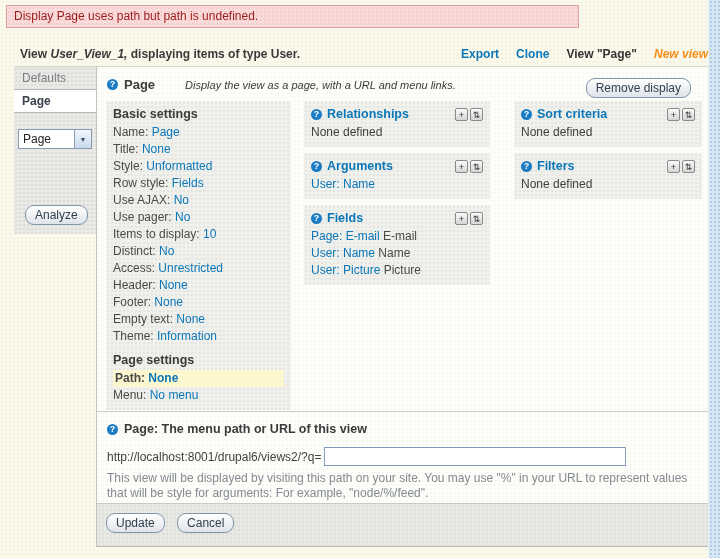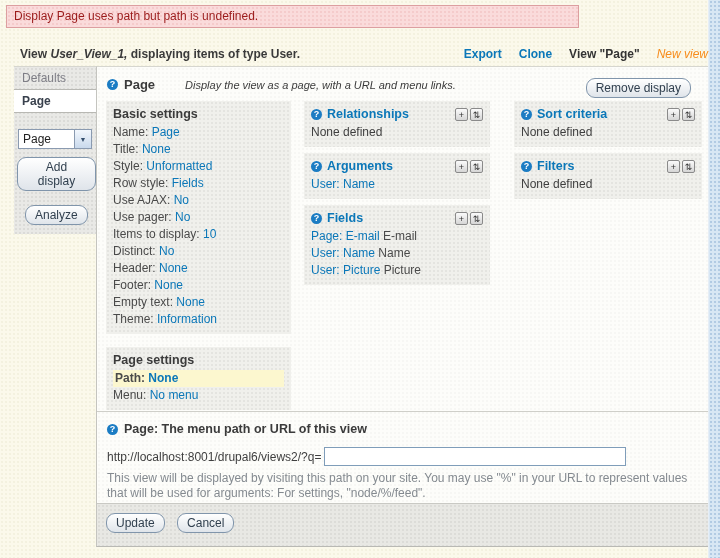--- a/index.html
+++ b/index.html
@@ -37,7 +37,7 @@
   .view-links { margin-left:auto; display:flex; column-gap:17px; align-items:center; }
   .hlink { color:#0b77b8; font-weight:bold; cursor:pointer; }
   .hlink-dark { color:#333; font-weight:bold; cursor:pointer; }
-  .hlink-new { color:#f78d1d; font-weight:normal; font-style:italic; cursor:pointer; }
+  .hlink-new { color:#f78d1d; font-weight:bold; font-style:italic; cursor:pointer; }
   
   .sidebar {
     position:absolute; left:14px; top:66px; width:82px; height:168px;

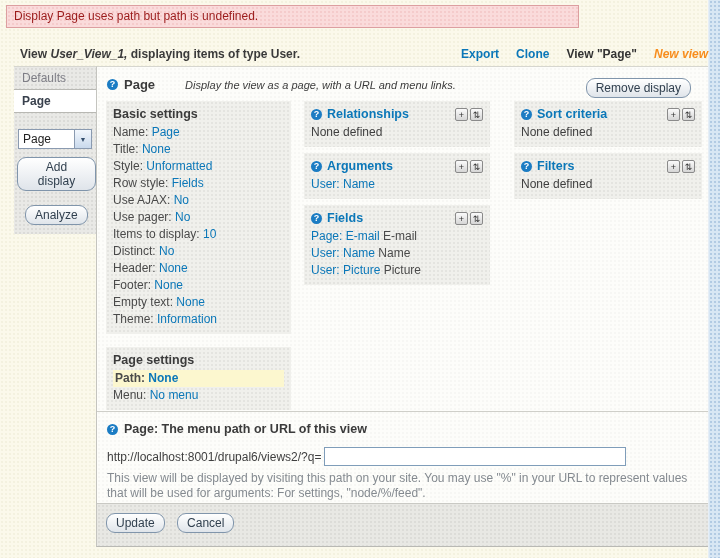--- a/index.html
+++ b/index.html
@@ -154,7 +154,6 @@
       <span class="txt">Page</span>
       <span class="arrow">▼</span>
     </div>
-    <button class="btn btn-add">Add display</button>
     <button class="btn btn-analyze">Analyze</button>
   </div>
 

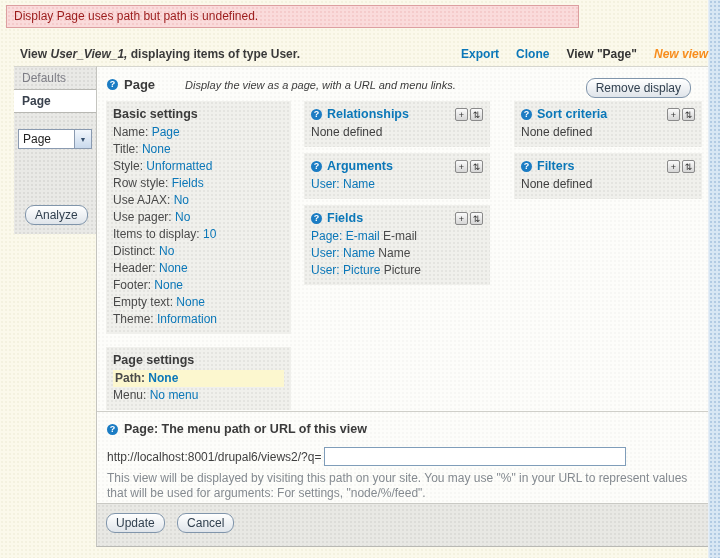--- a/index.html
+++ b/index.html
@@ -176,6 +176,7 @@
           <div class="bs-row"><span class="bs-label">Use pager: </span><span class="bs-value">No</span></div>
           <div class="bs-row"><span class="bs-label">Items to display: </span><span class="bs-value">10</span></div>
           <div class="bs-row"><span class="bs-label">Distinct: </span><span class="bs-value">No</span></div>
+          <div class="bs-row"><span class="bs-label">Access: </span><span class="bs-value">Unrestricted</span></div>
           <div class="bs-row"><span class="bs-label">Header: </span><span class="bs-value">None</span></div>
           <div class="bs-row"><span class="bs-label">Footer: </span><span class="bs-value">None</span></div>
           <div class="bs-row"><span class="bs-label">Empty text: </span><span class="bs-value">None</span></div>

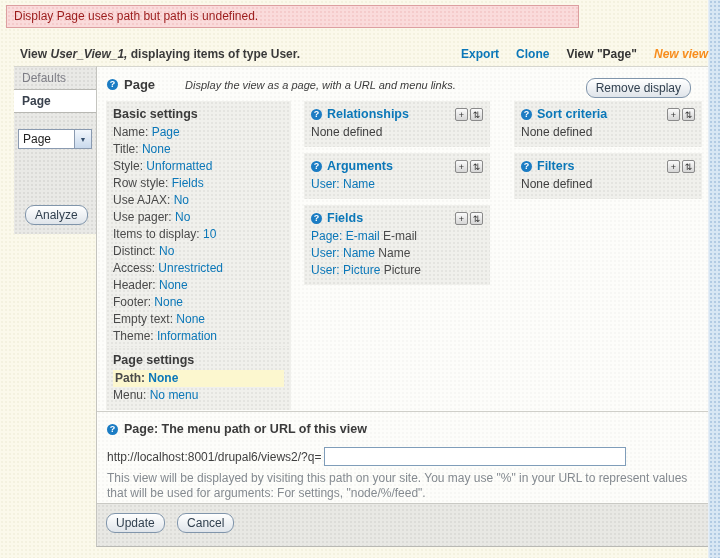--- a/index.html
+++ b/index.html
@@ -268,7 +268,7 @@
       <span class="url-prefix">http://localhost:8001/drupal6/views2/?q=</span>
       <input class="url-input" type="text" value="" style="">
     </div>
-    <div class="form-desc">This view will be displayed by visiting this path on your site. You may use "%" in your URL to represent values that will be used for arguments: For settings, "node/%/feed".</div>
+    <div class="form-desc">This view will be displayed by visiting this path on your site. You may use "%" in your URL to represent values that will be style for arguments: For example, "node/%/feed".</div>
     <div class="button-strip">
       <button class="btn">Update</button>
       <button class="btn">Cancel</button>

